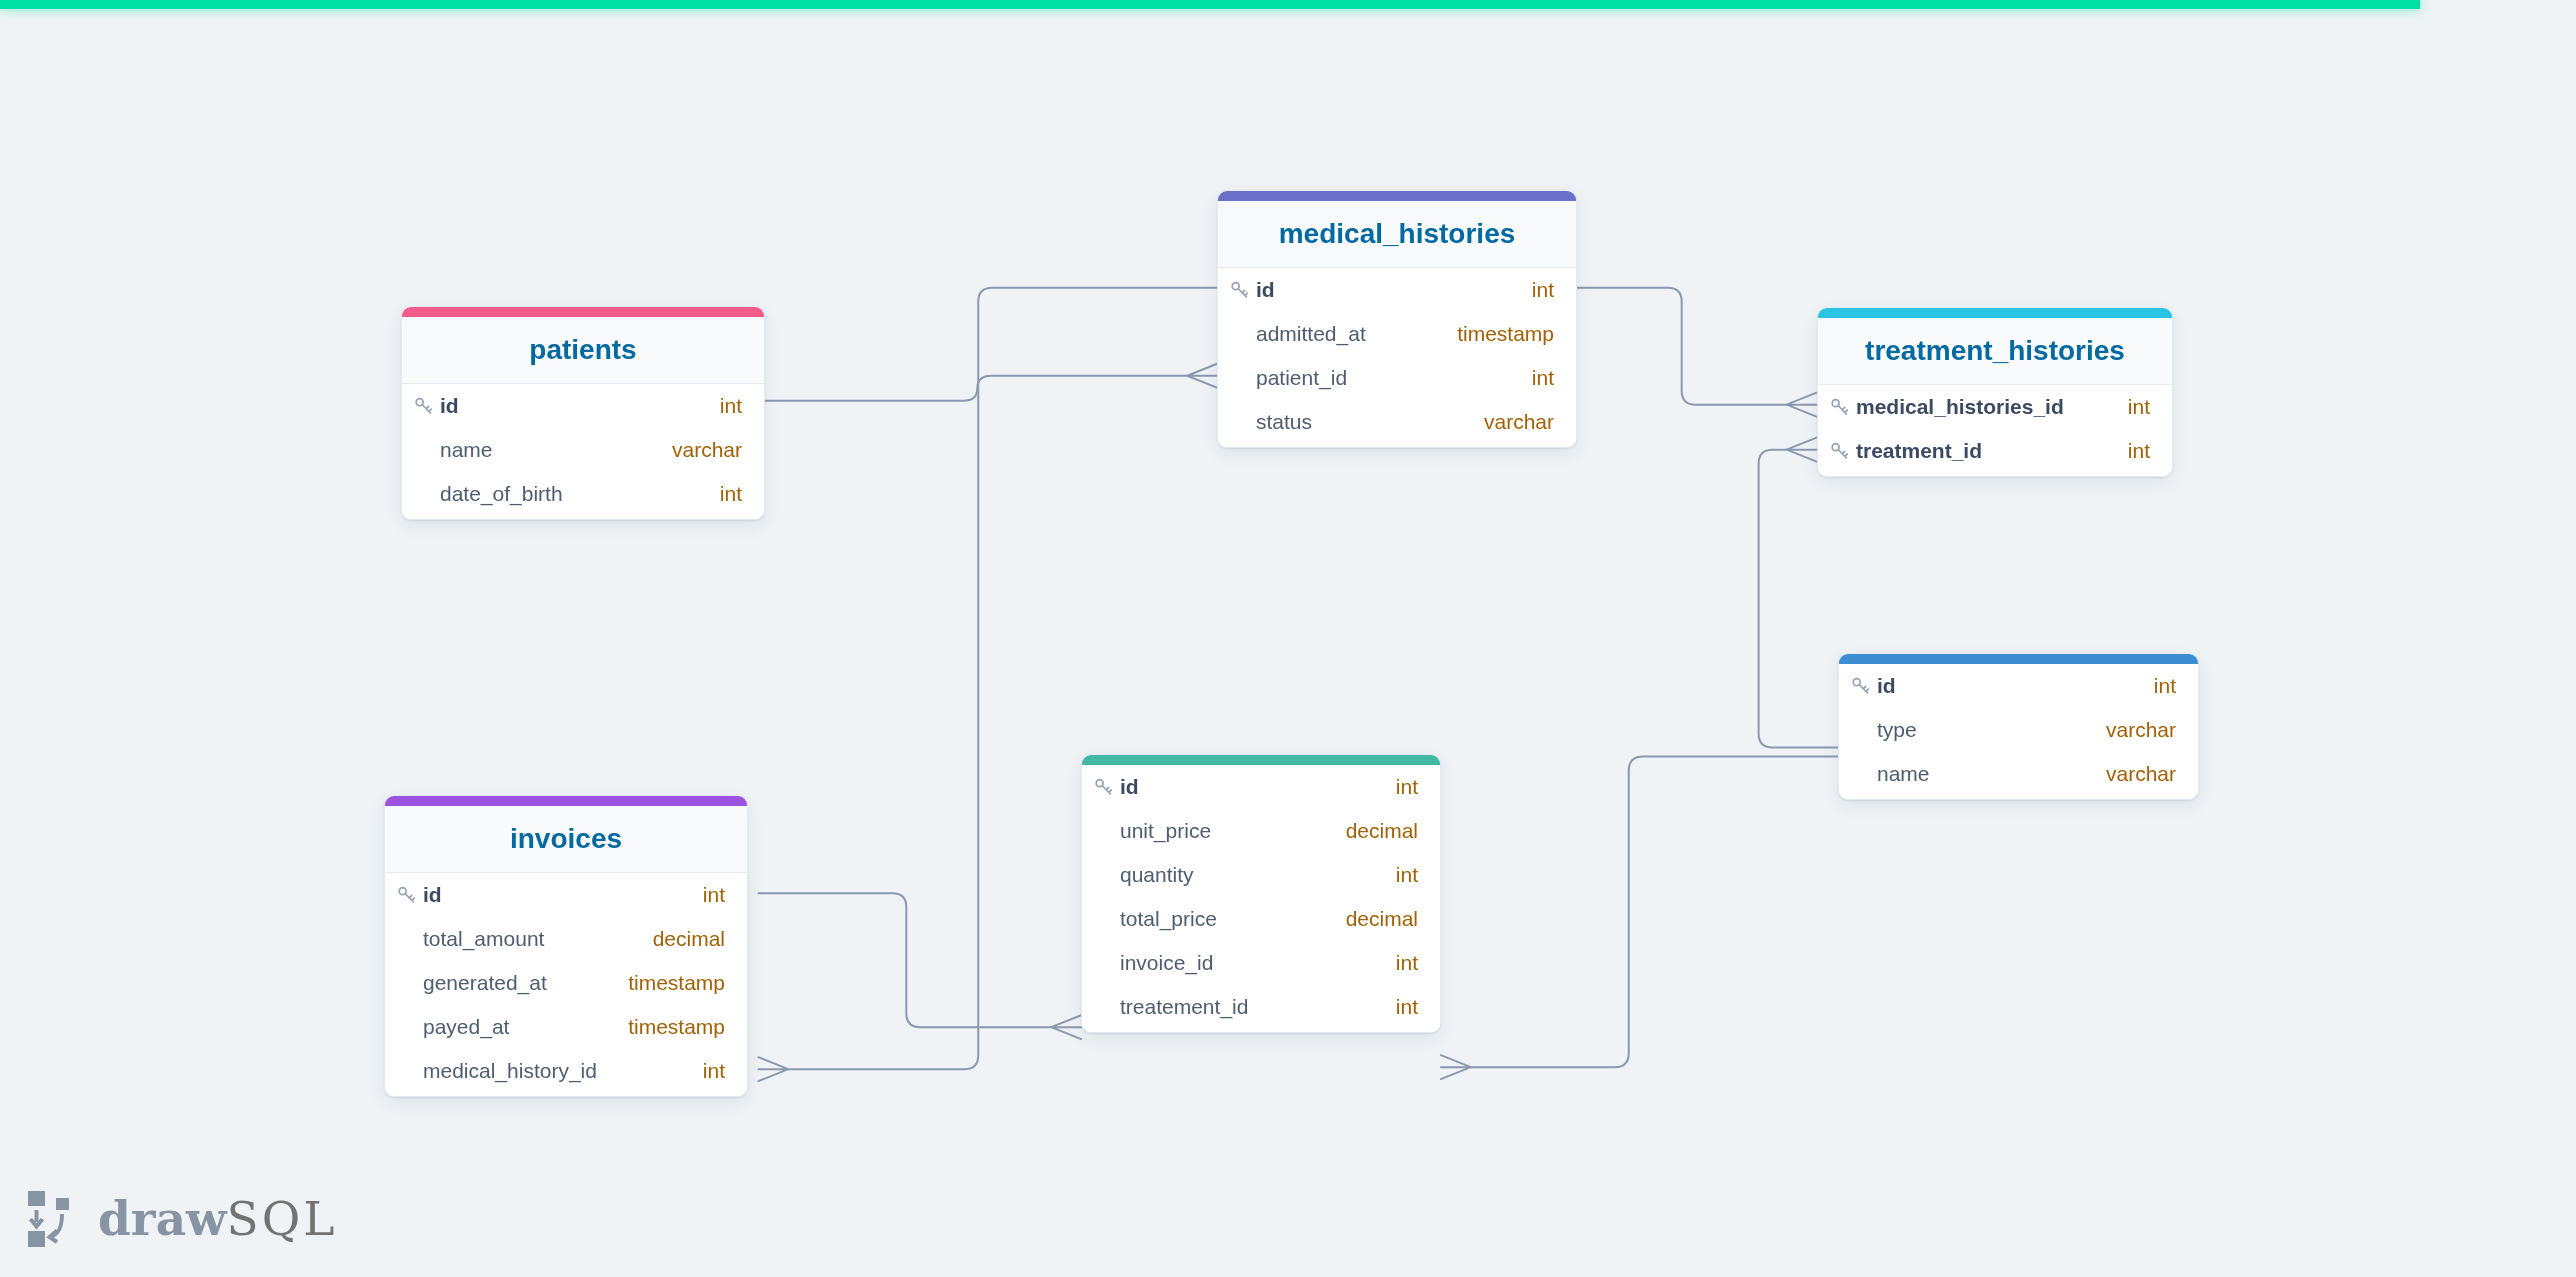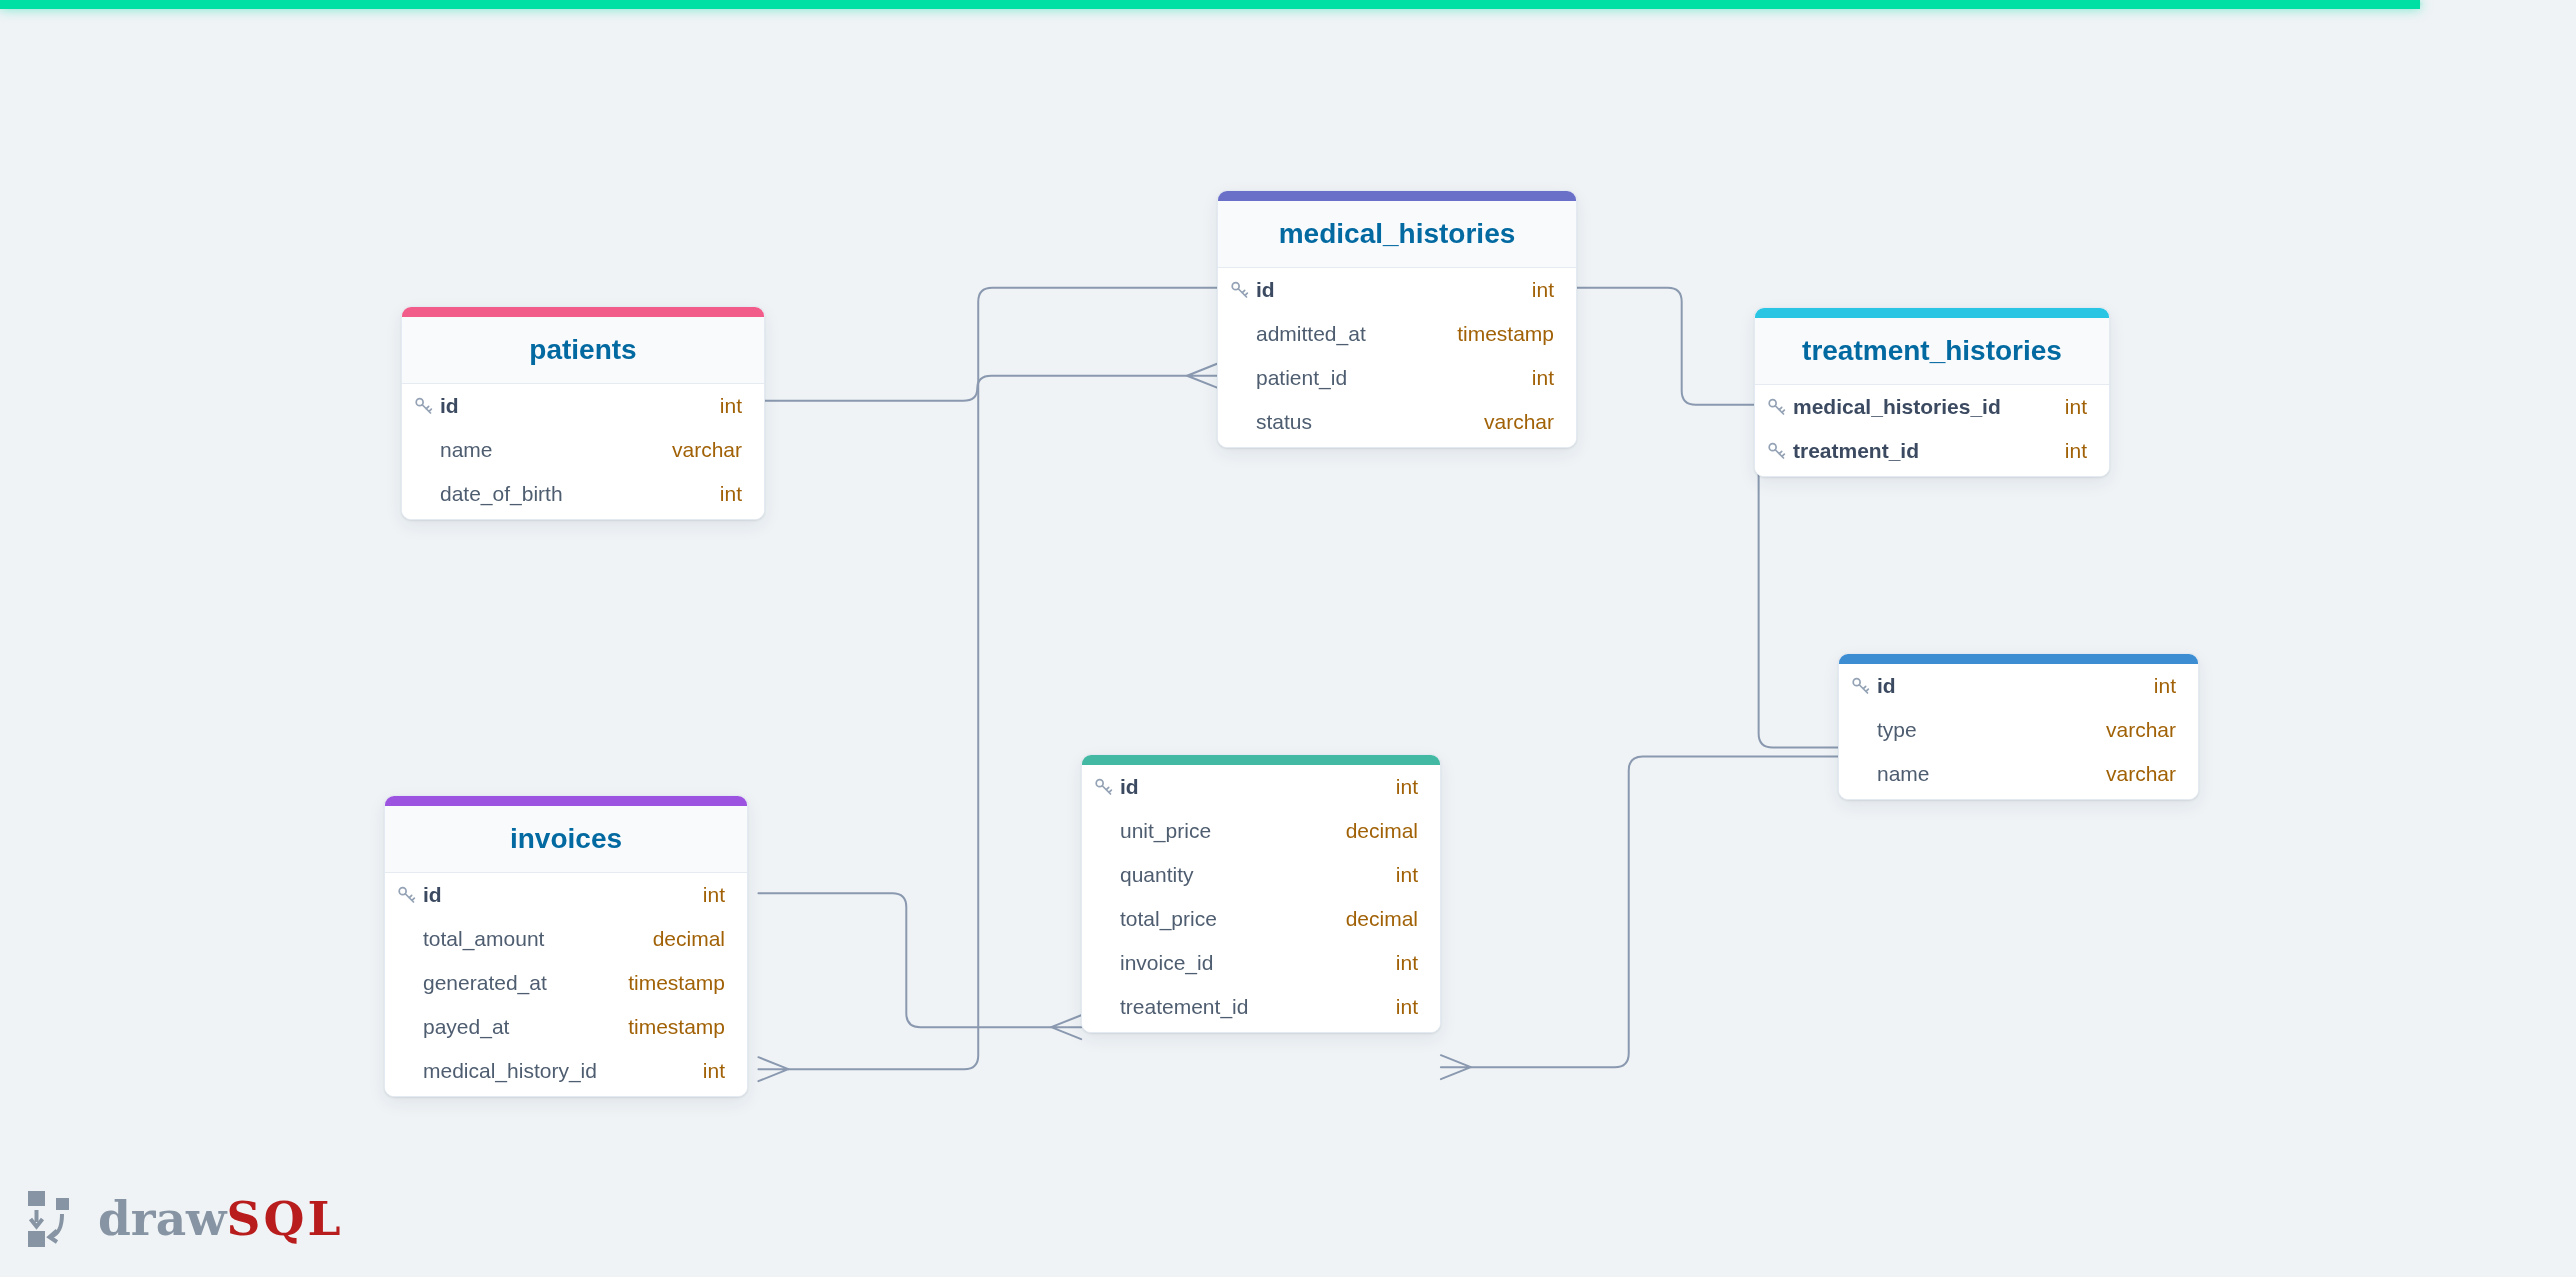--- a/index.html
+++ b/index.html
@@ -154,7 +154,7 @@
     </div>
   </div>
 
-  <div class="table-card" style="left:1754px; top:307px; width:356px;">
+  <div class="table-card" style="left:1817px; top:307px; width:356px;">
     <div class="color-bar" style="background: rgb(41, 197, 226);"></div>
     <div class="card-title">treatment_histories</div>
     <div class="rows">

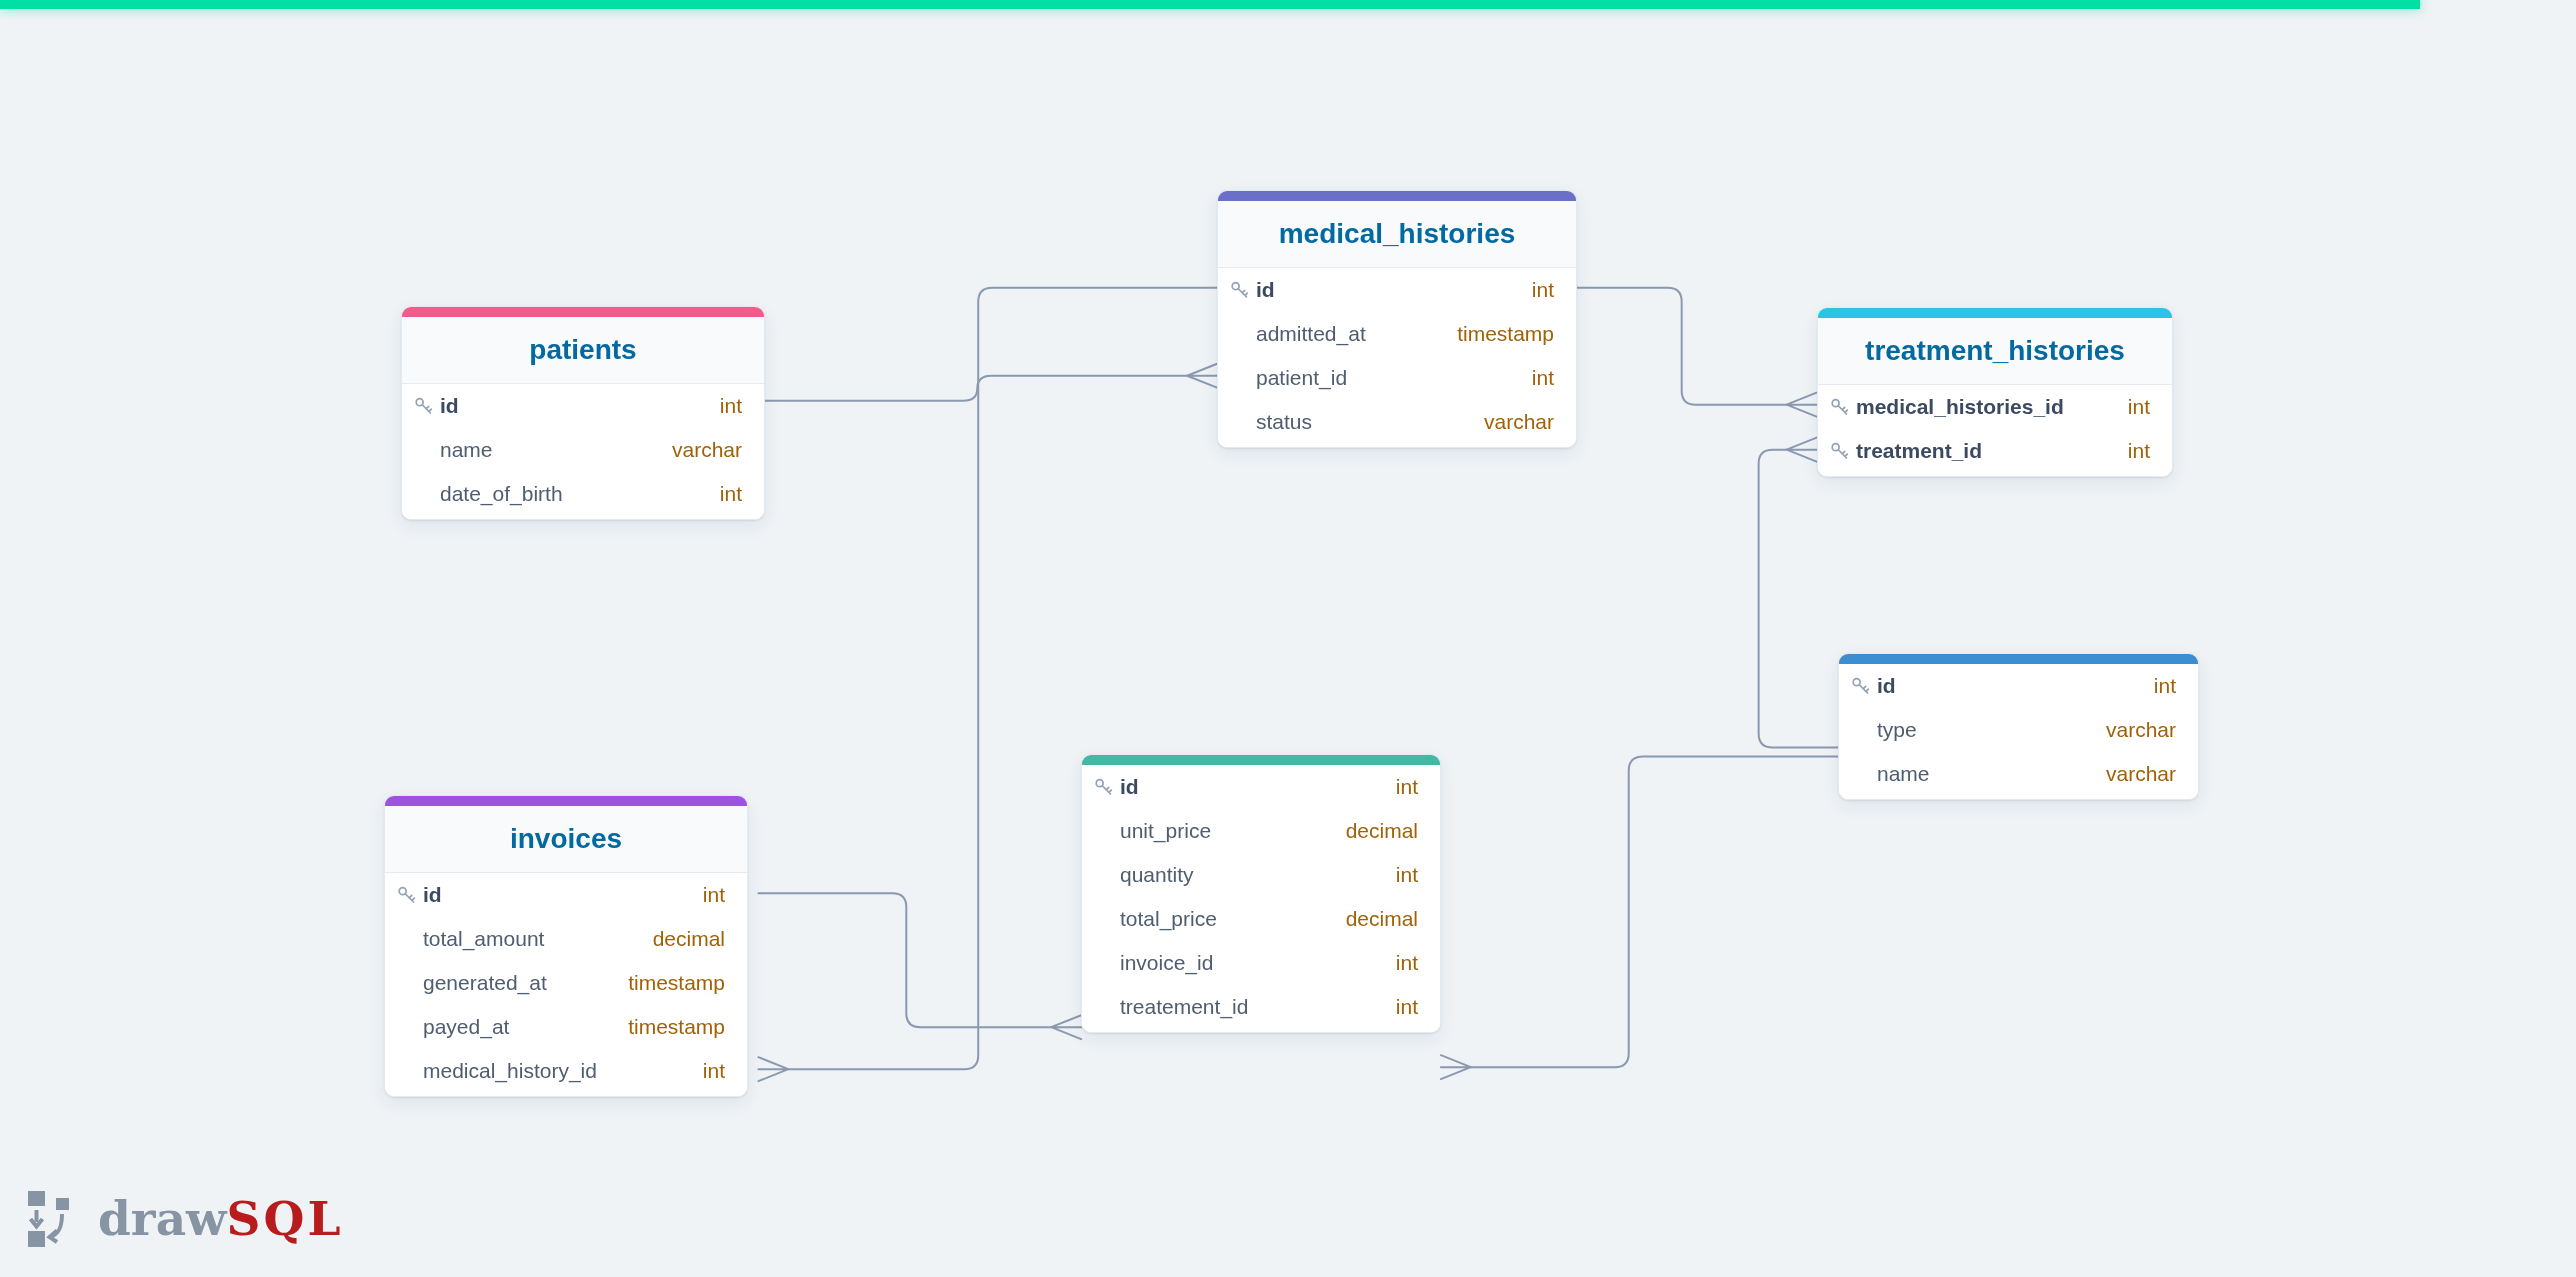--- a/index.html
+++ b/index.html
@@ -68,7 +68,7 @@
   .logo-mark { width:58px; height:60px; }
   .logo-text { font-family:"DejaVu Serif", serif; font-size:47px; line-height:60px; }
   .logo-text .bold { font-weight:700; color:#8794A3; }
-  .logo-text .light { font-weight:700; color:#b91c1c; letter-spacing:3px; }
+  .logo-text .light { font-weight:400; color:#737373; letter-spacing:3px; }
 </style>
 </head>
 <body>

